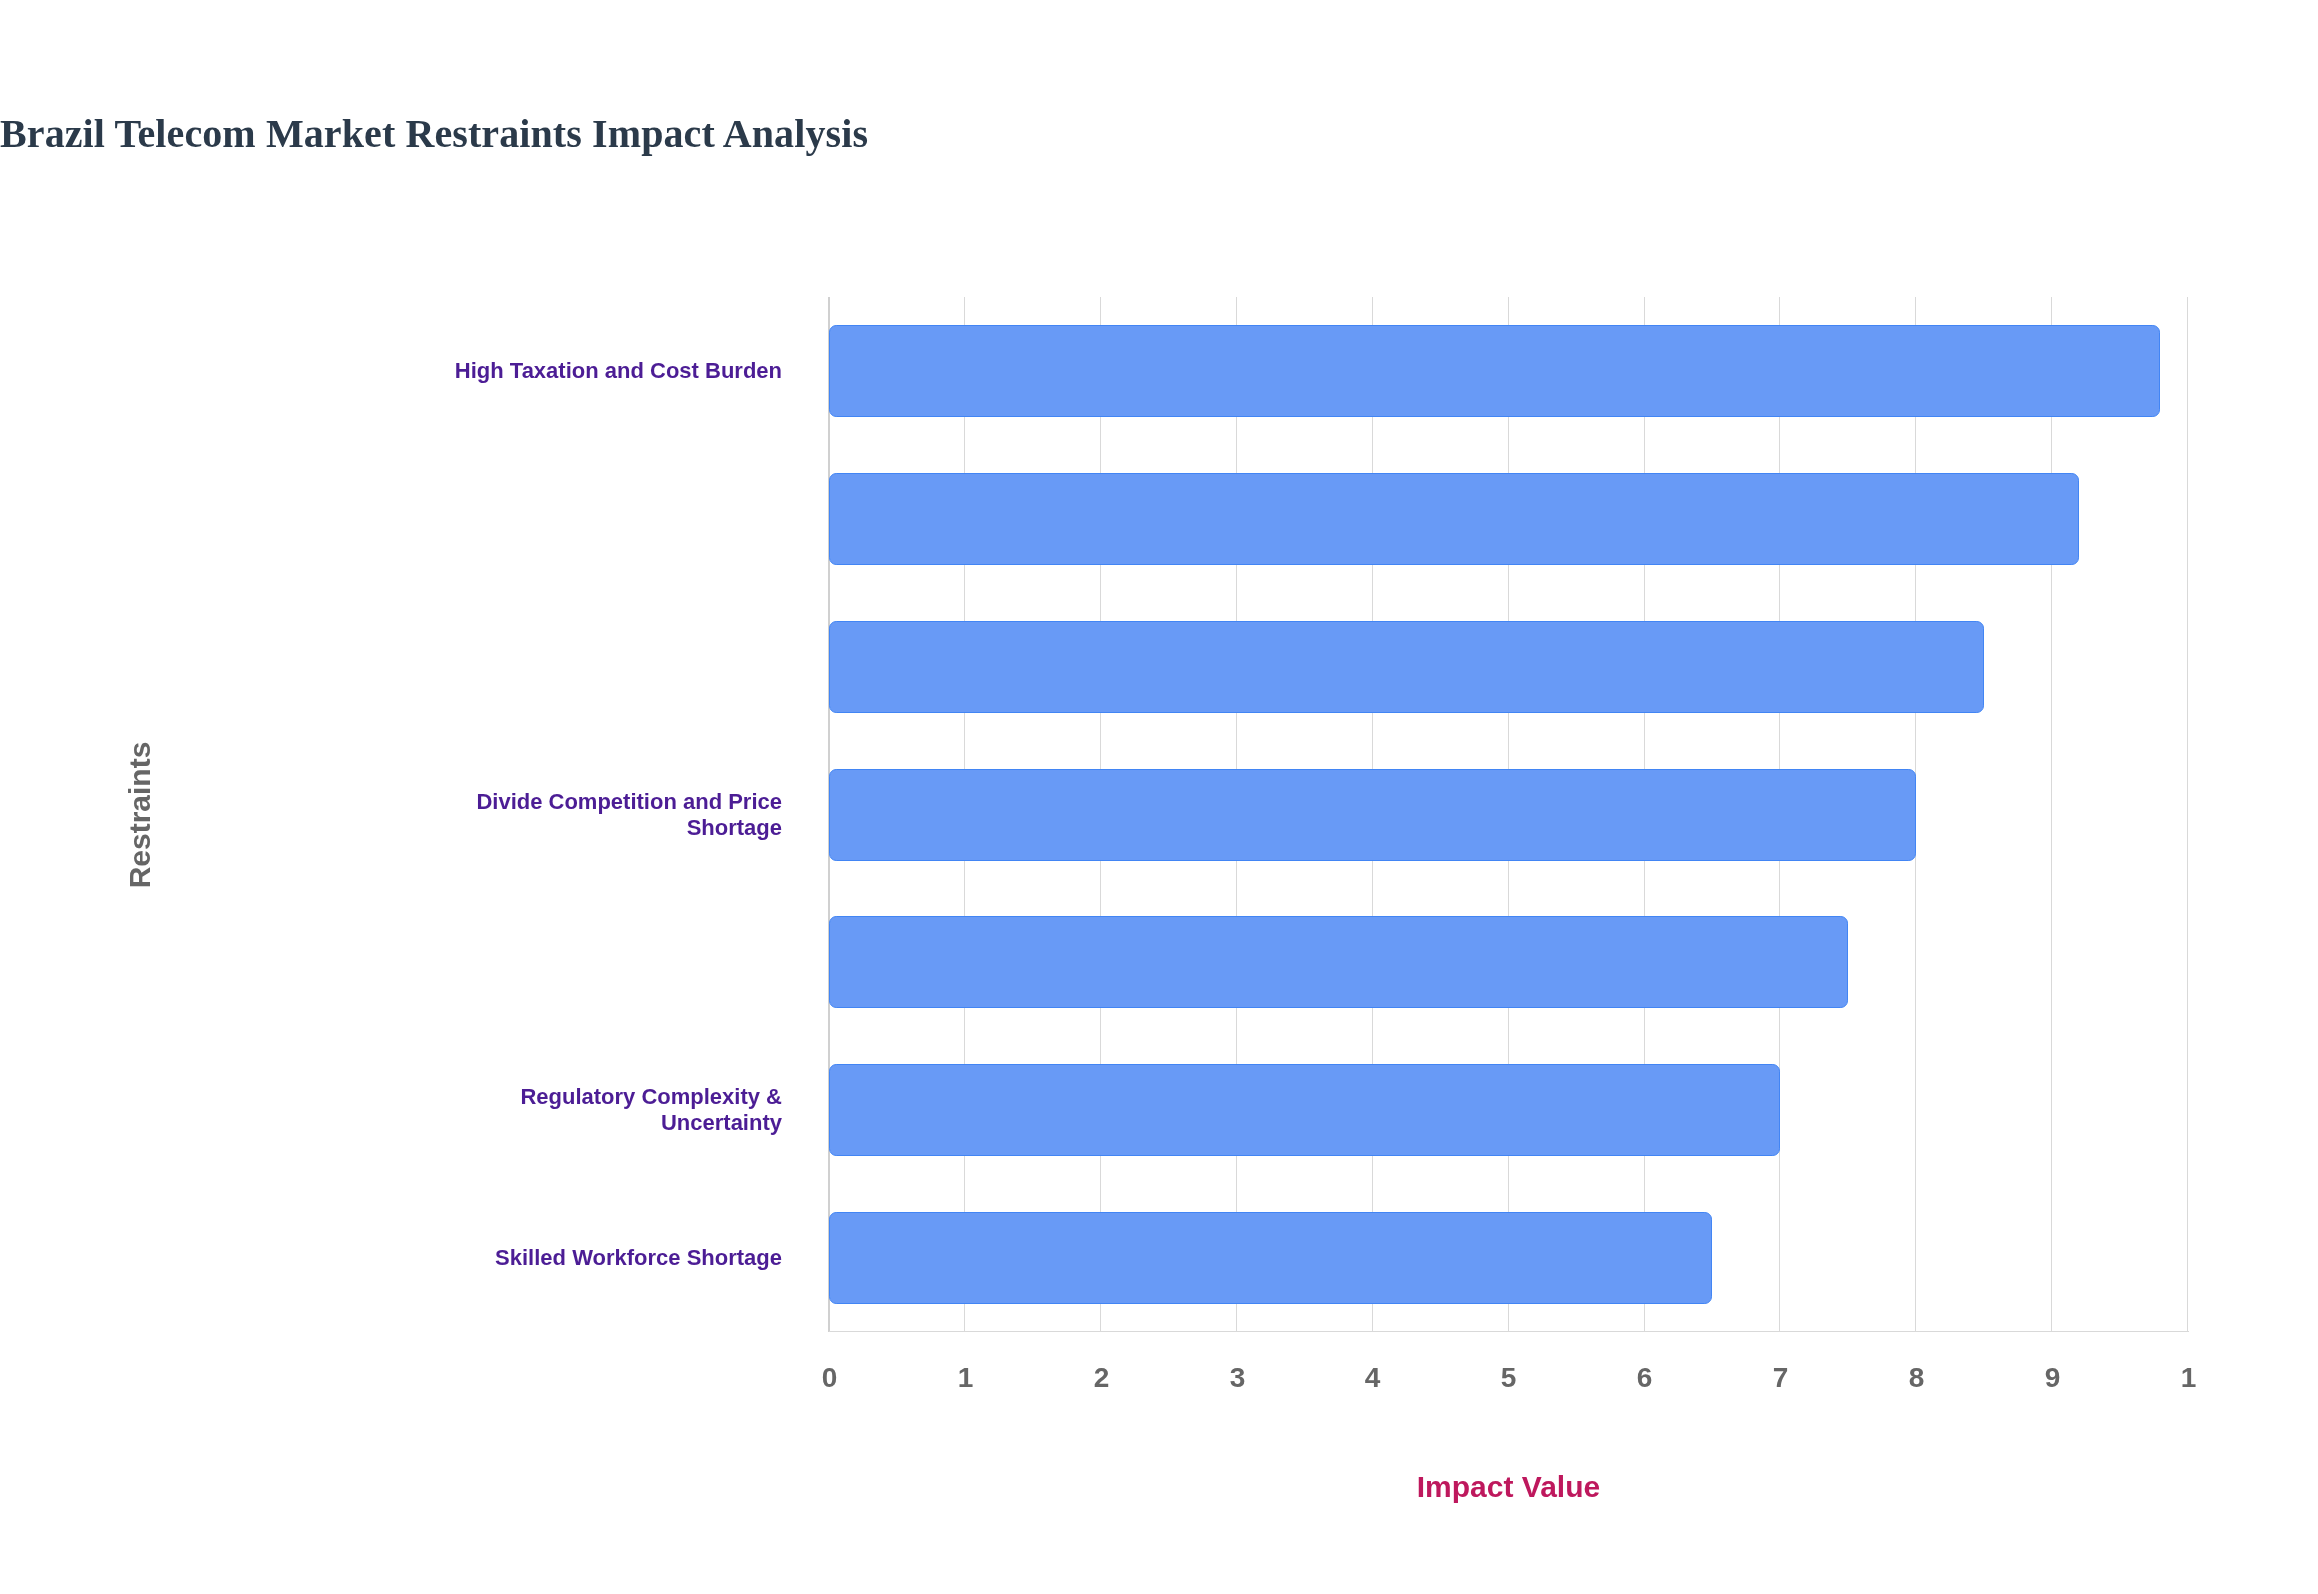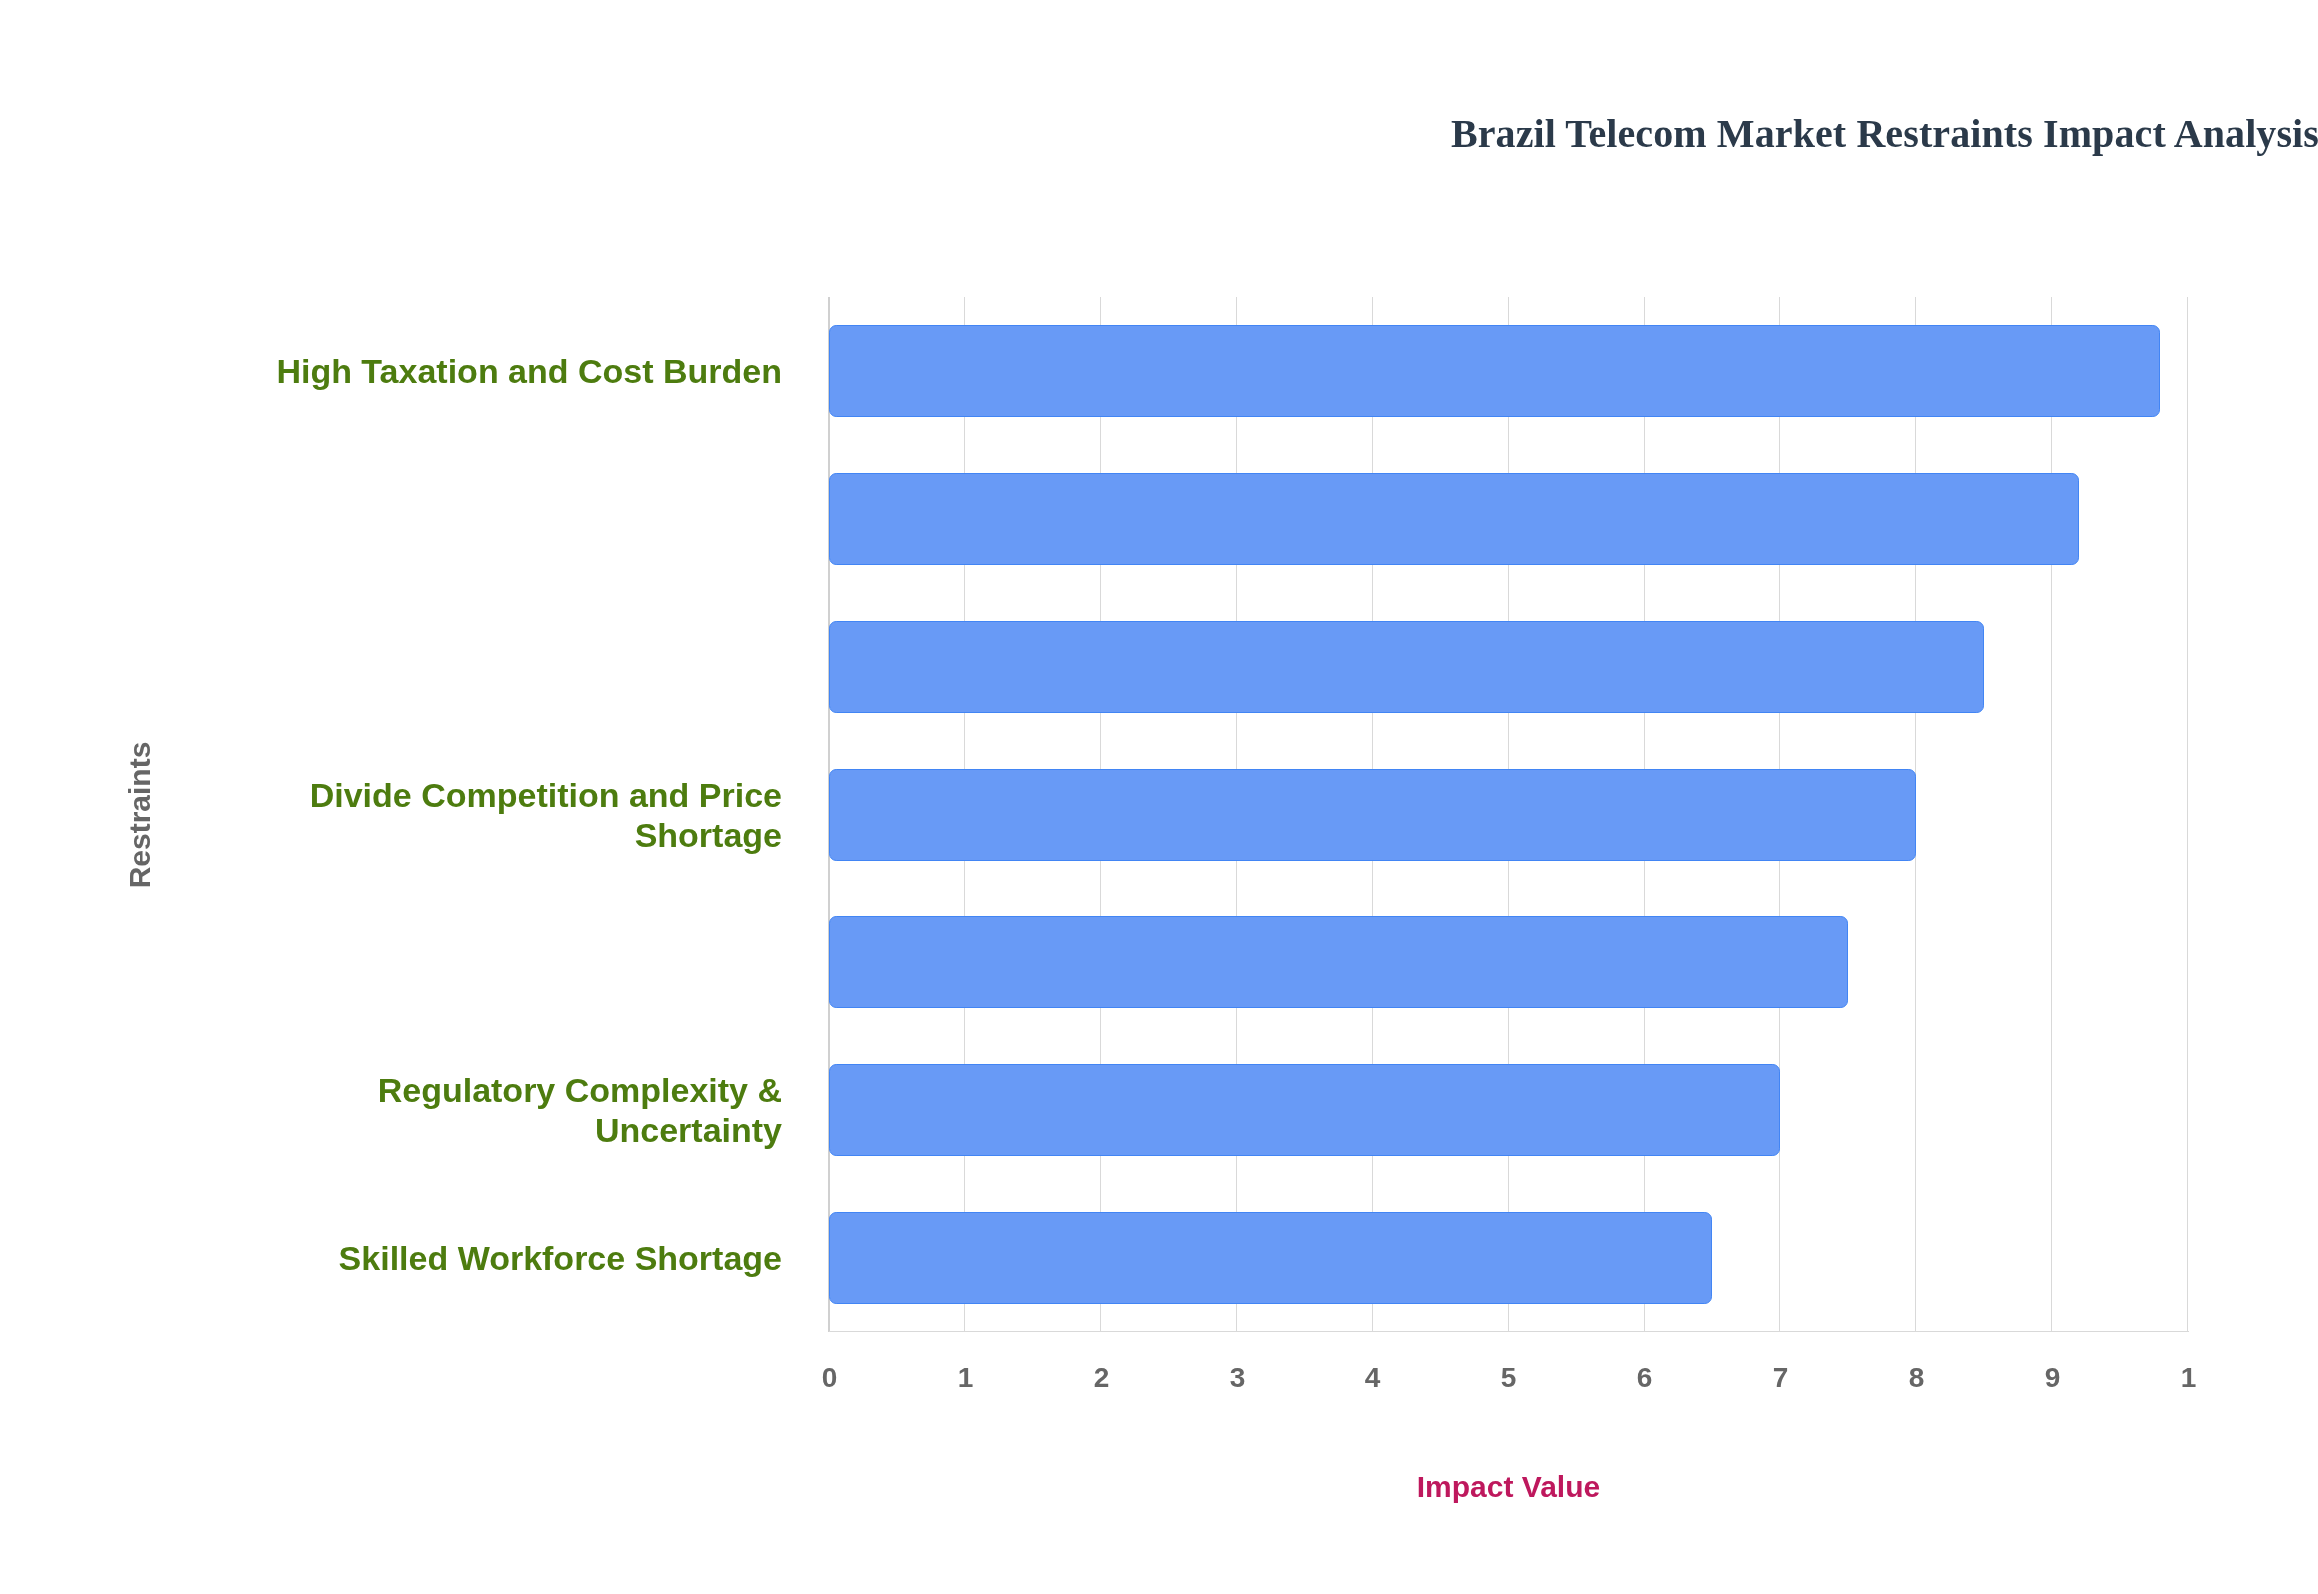--- a/index.html
+++ b/index.html
@@ -21,7 +21,7 @@
     left: 0;
     top: 110px;
     width: 2319px;
-    text-align: right;
+    text-align: left;
     font-family: "Liberation Serif", serif;
     font-weight: bold;
     font-size: 40px;

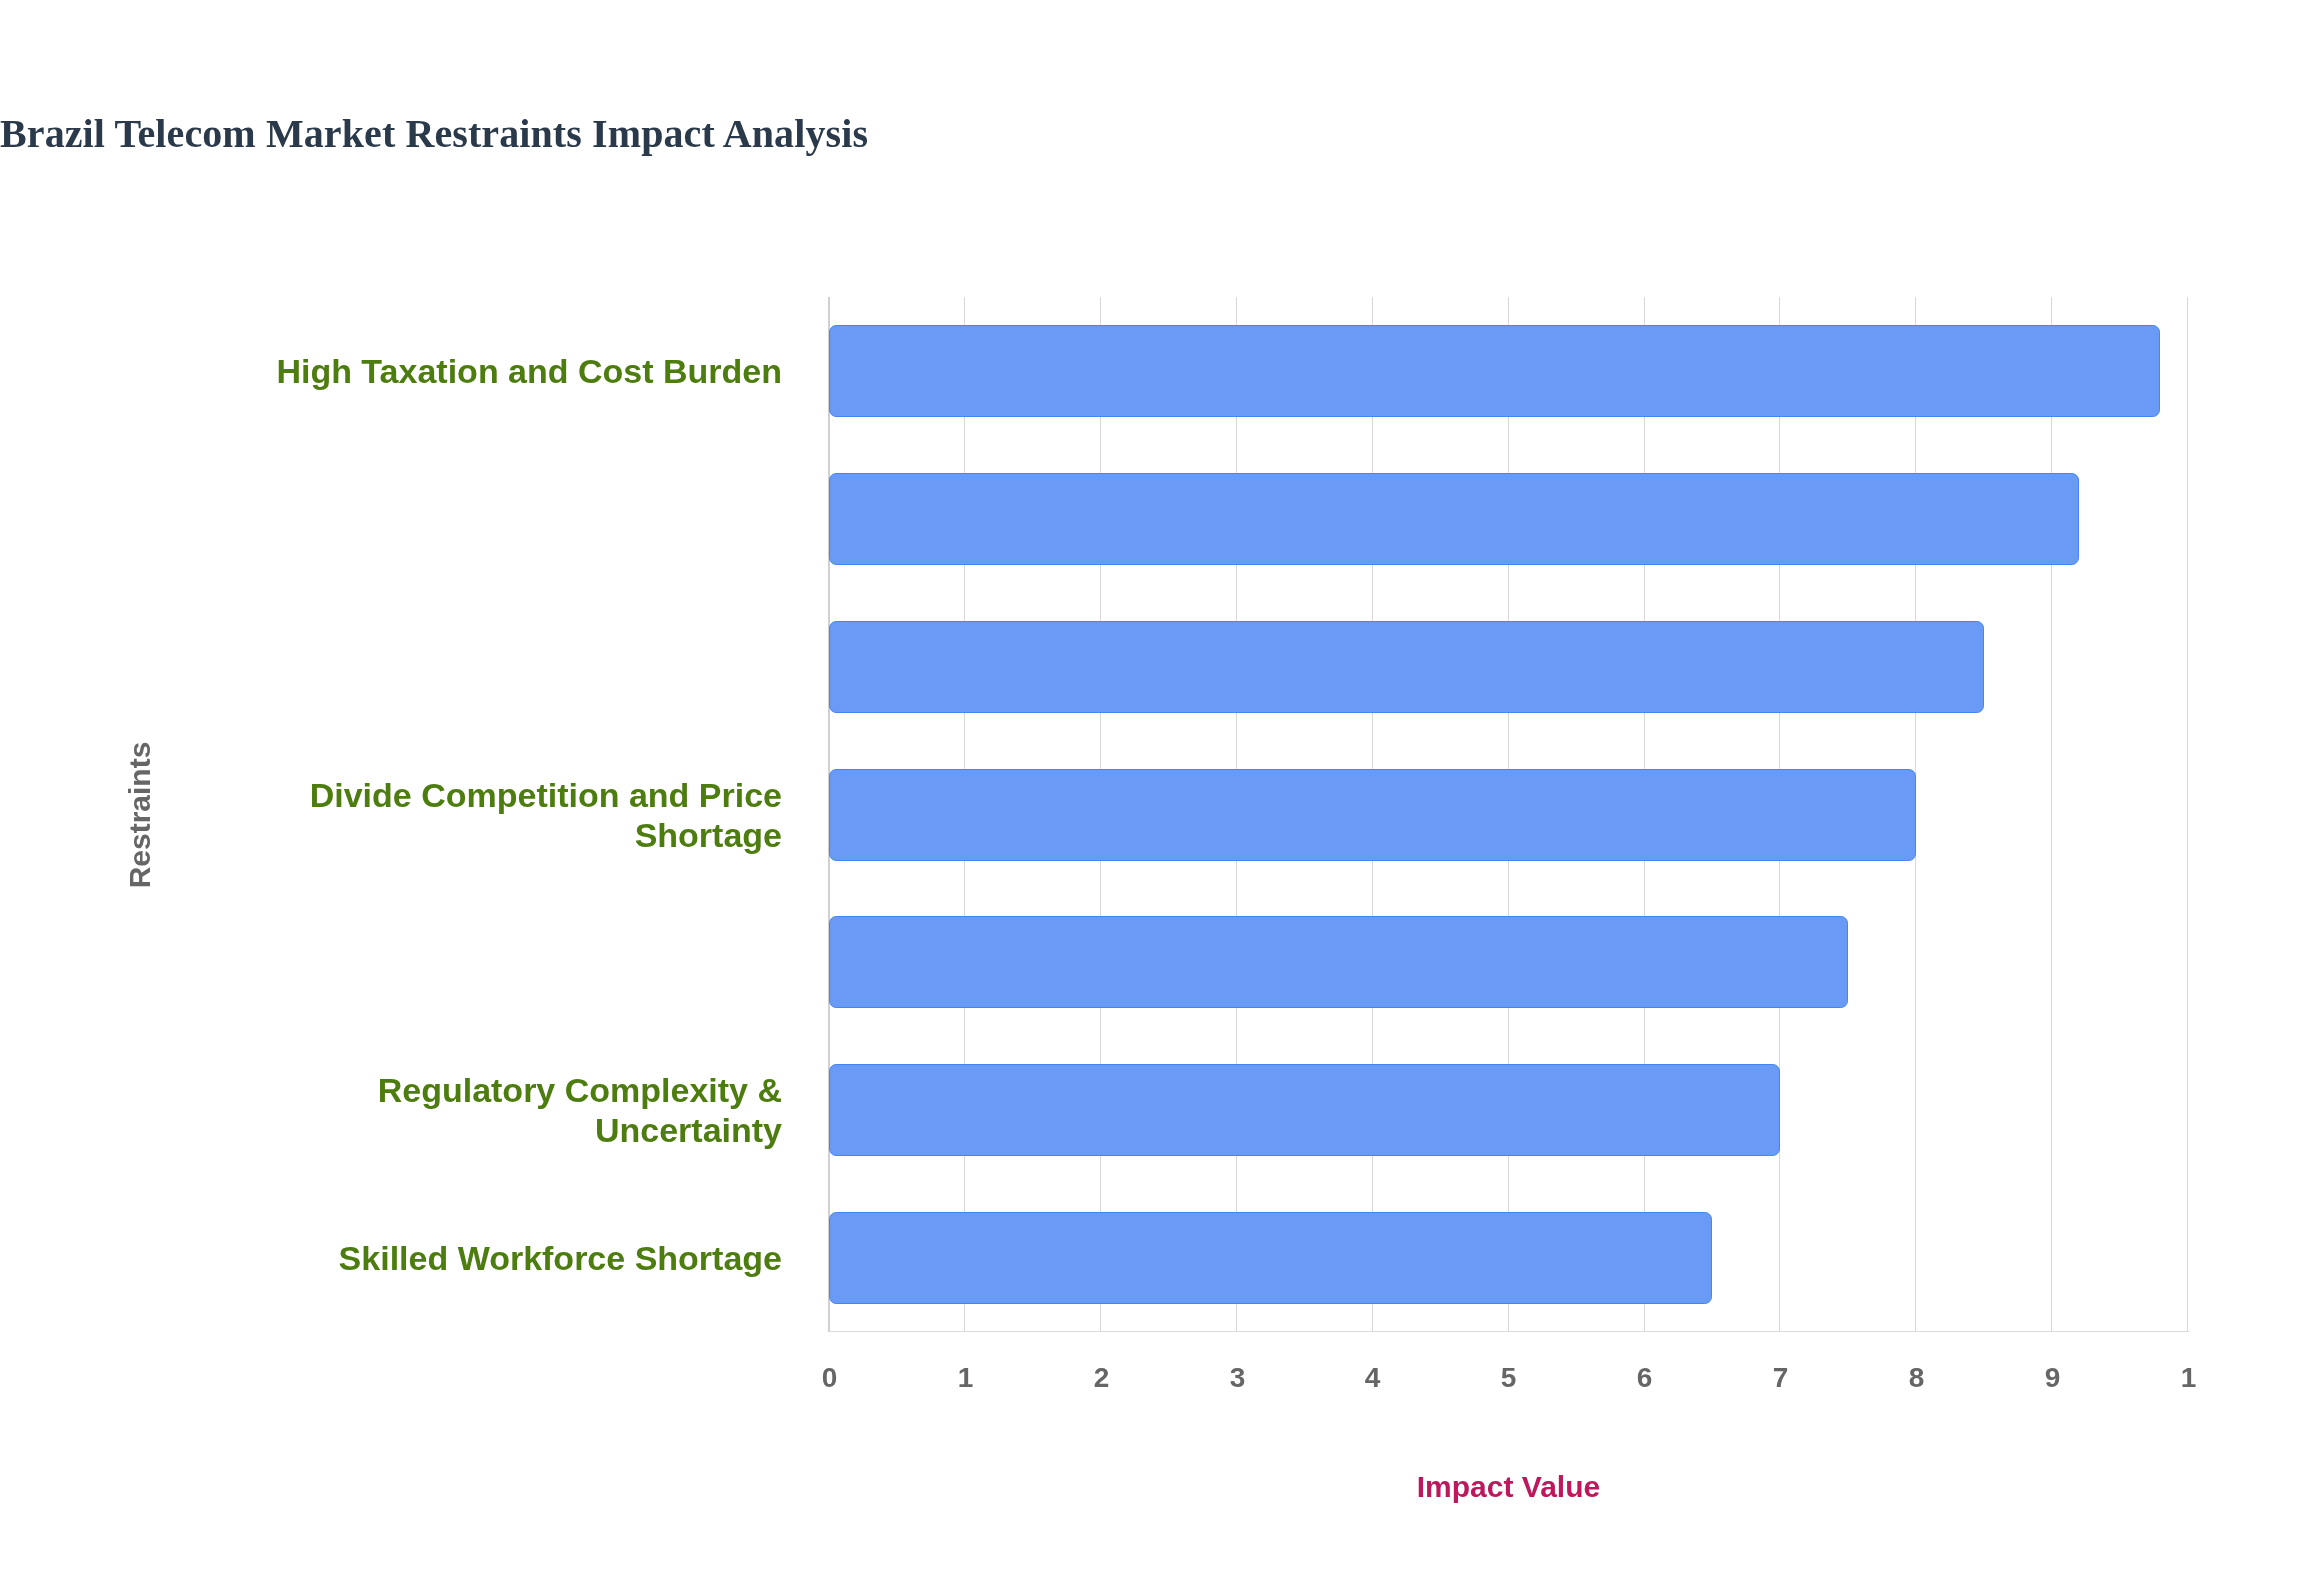--- a/index.html
+++ b/index.html
@@ -83,9 +83,9 @@
     position: absolute;
     right: 2319px; 
     text-align: right;
-    font-size: 34px;
-    font-weight: bold;
-    color: #4d7c0f;
+    font-size: 22px;
+    font-weight: bold;
+    color: #4c1d95;
     line-height: 1.18;
     width: 519px;
   }

